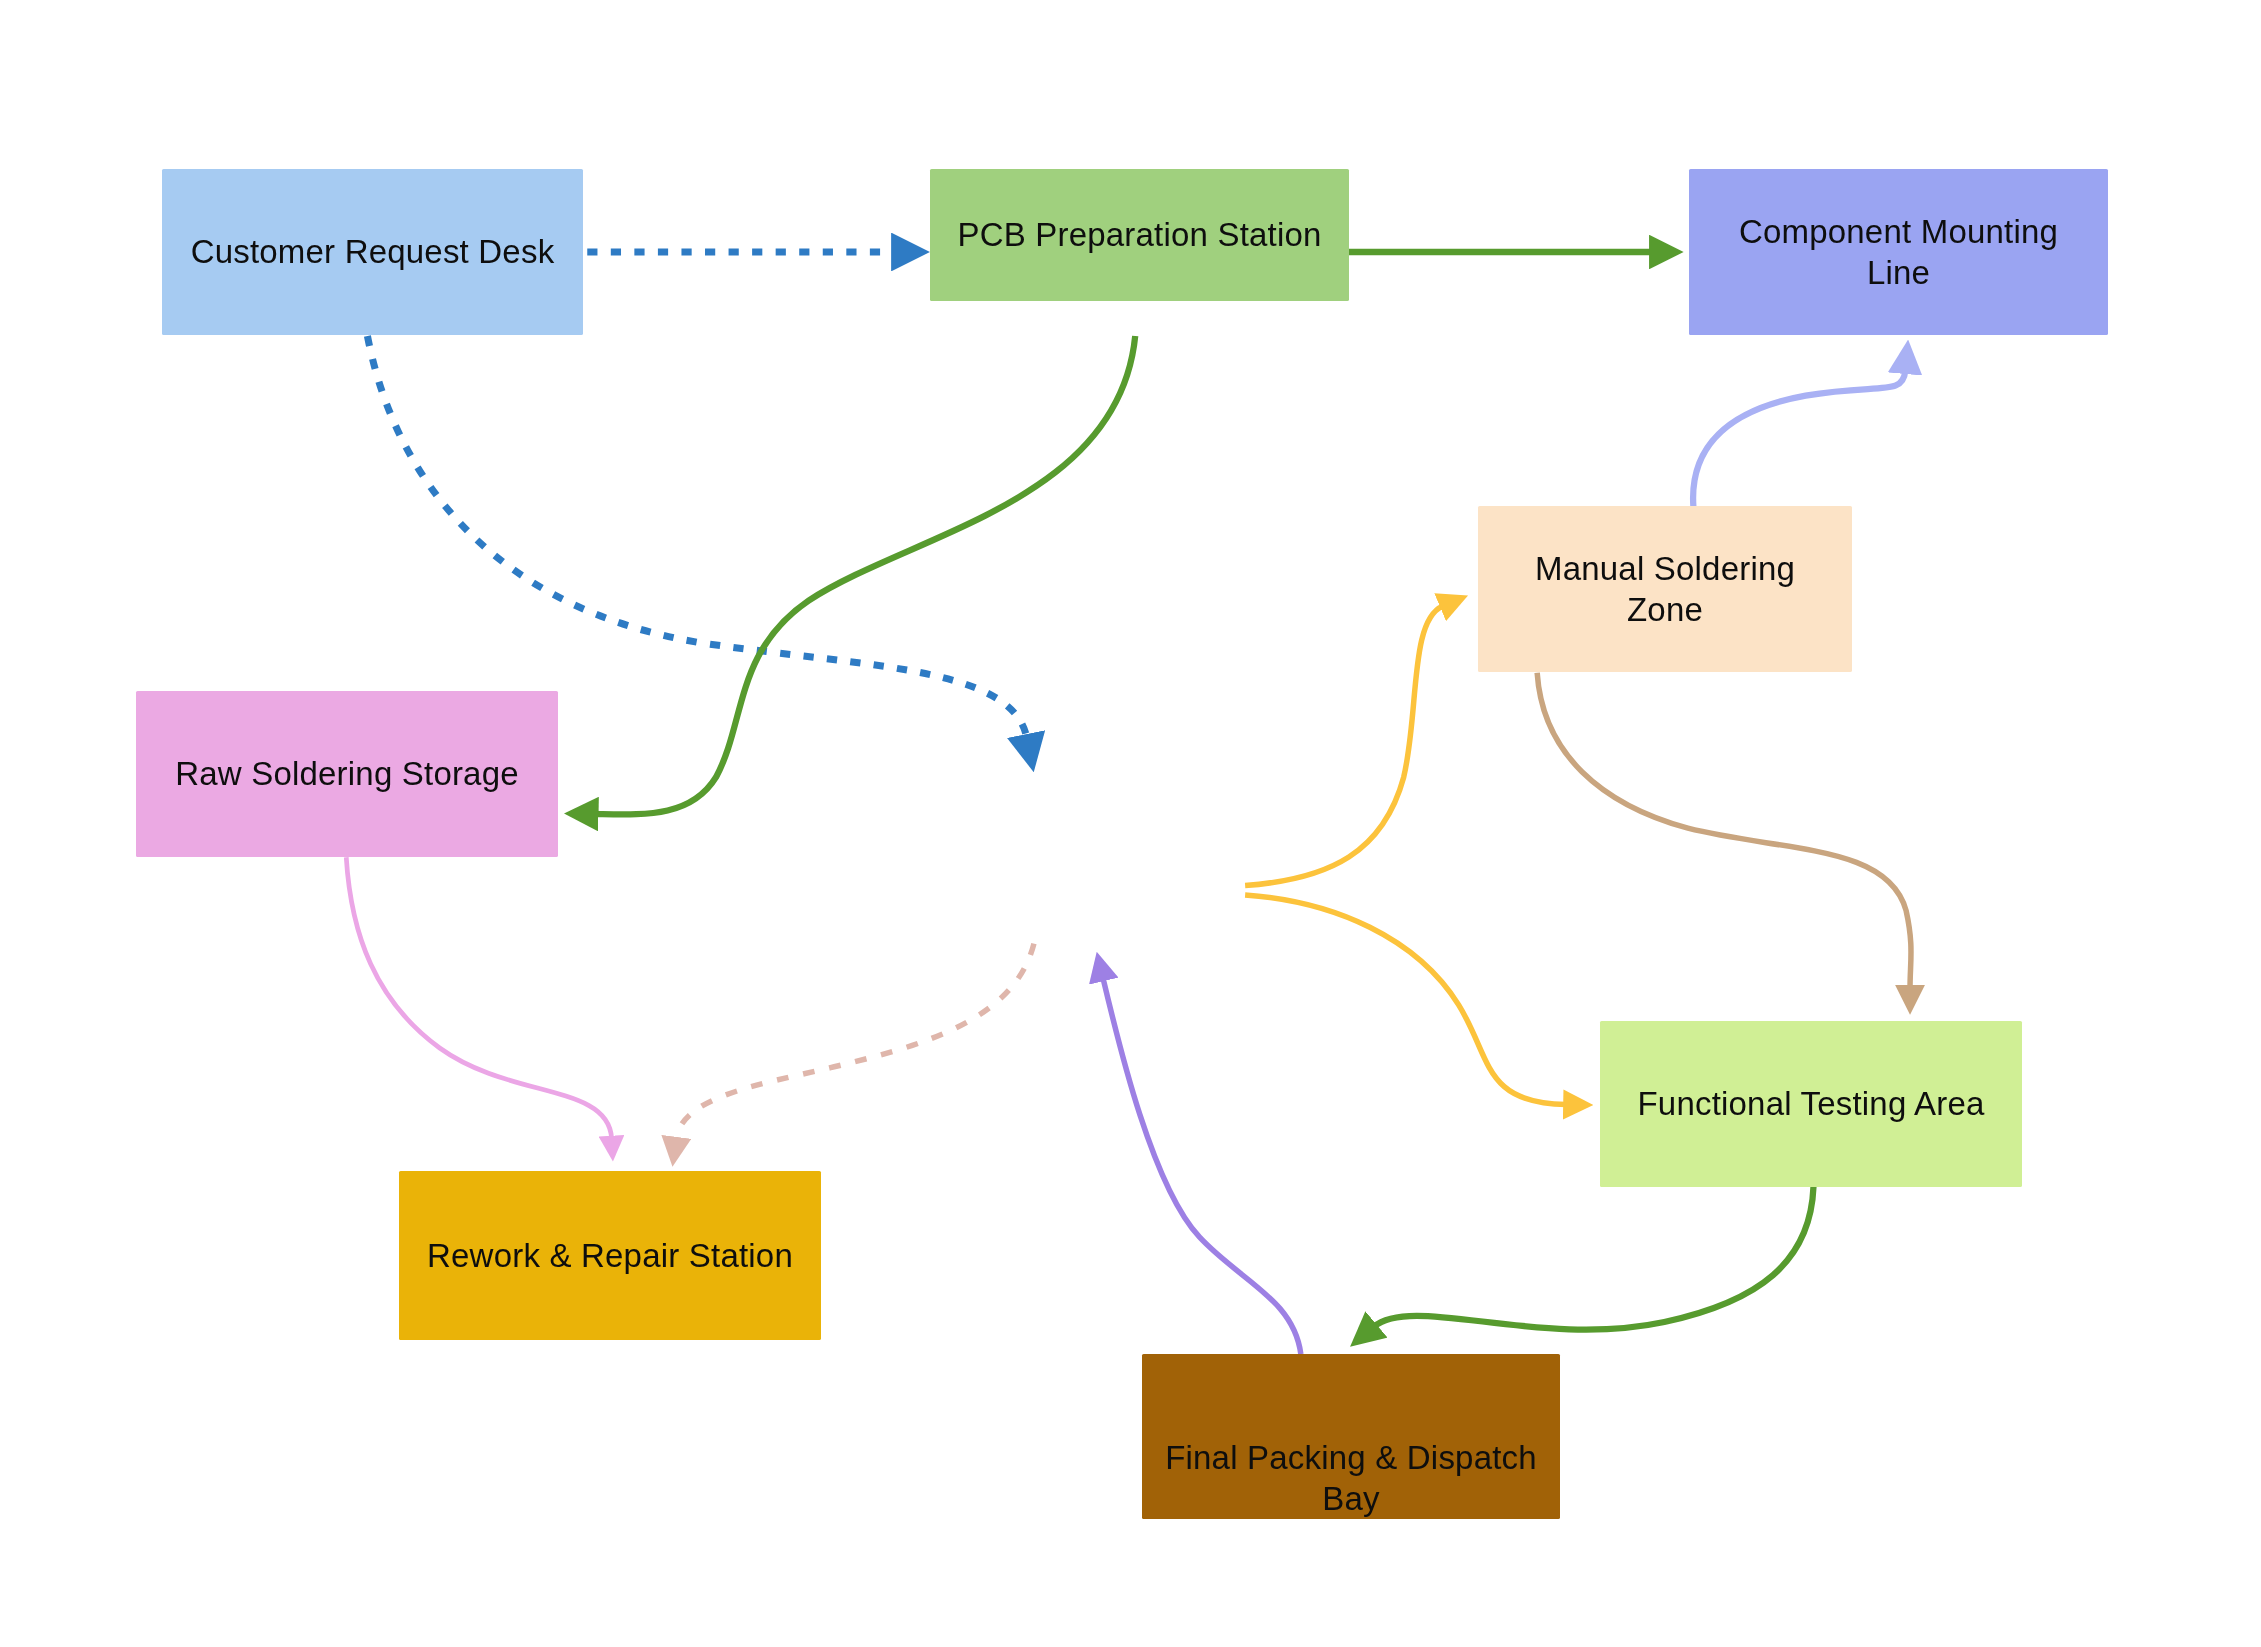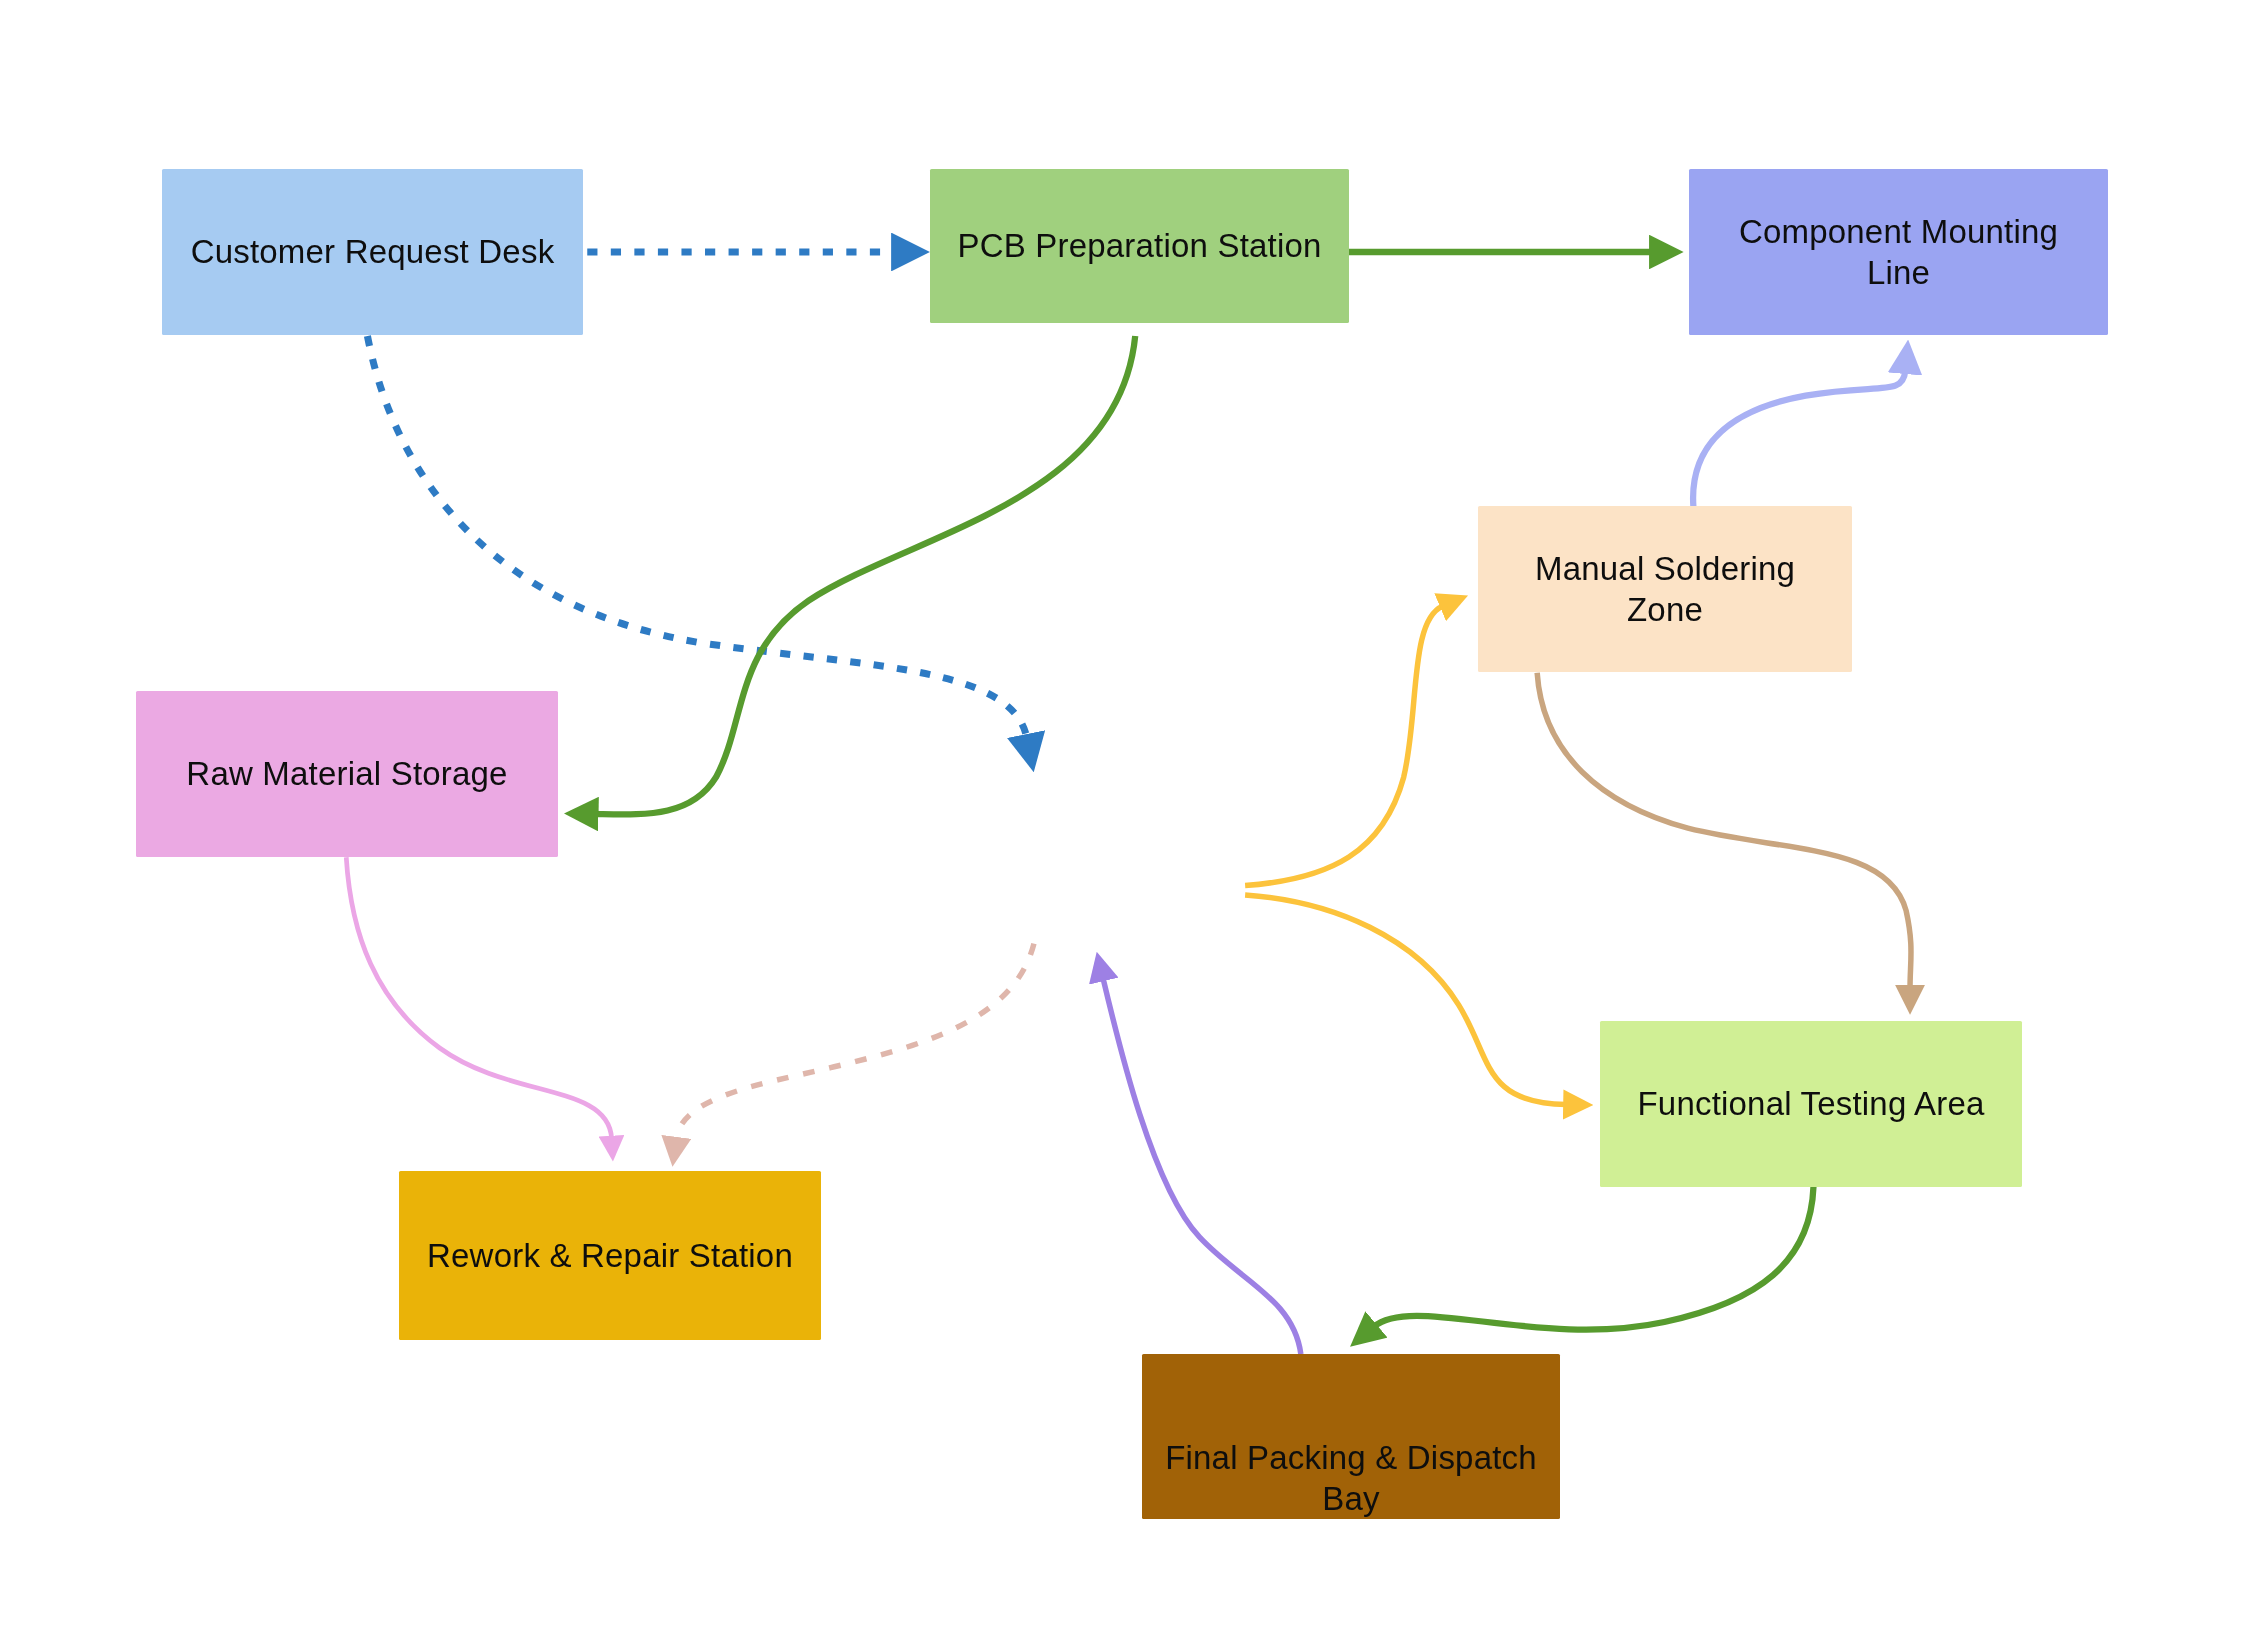--- a/index.html
+++ b/index.html
@@ -31,7 +31,7 @@
   }
   
   .n-customer-request-desk      { left: 162px;  top: 169px;  width: 421px; height: 166px; }
-  .n-pcb-preparation-station    { left: 930px; top: 169px;  width: 419px; height: 154px; }
+  .n-pcb-preparation-station    { left: 930px; top: 169px;  width: 419px; height: 132px; }
   .n-component-mounting-line    { left: 1689px; top: 169px;  width: 419px; height: 166px; }
   .n-manual-soldering-zone      { left: 1478px; top: 506px;  width: 374px; height: 166px; }
   .n-raw-material-storage       { left: 136px;  top: 691px;  width: 422px; height: 166px; }

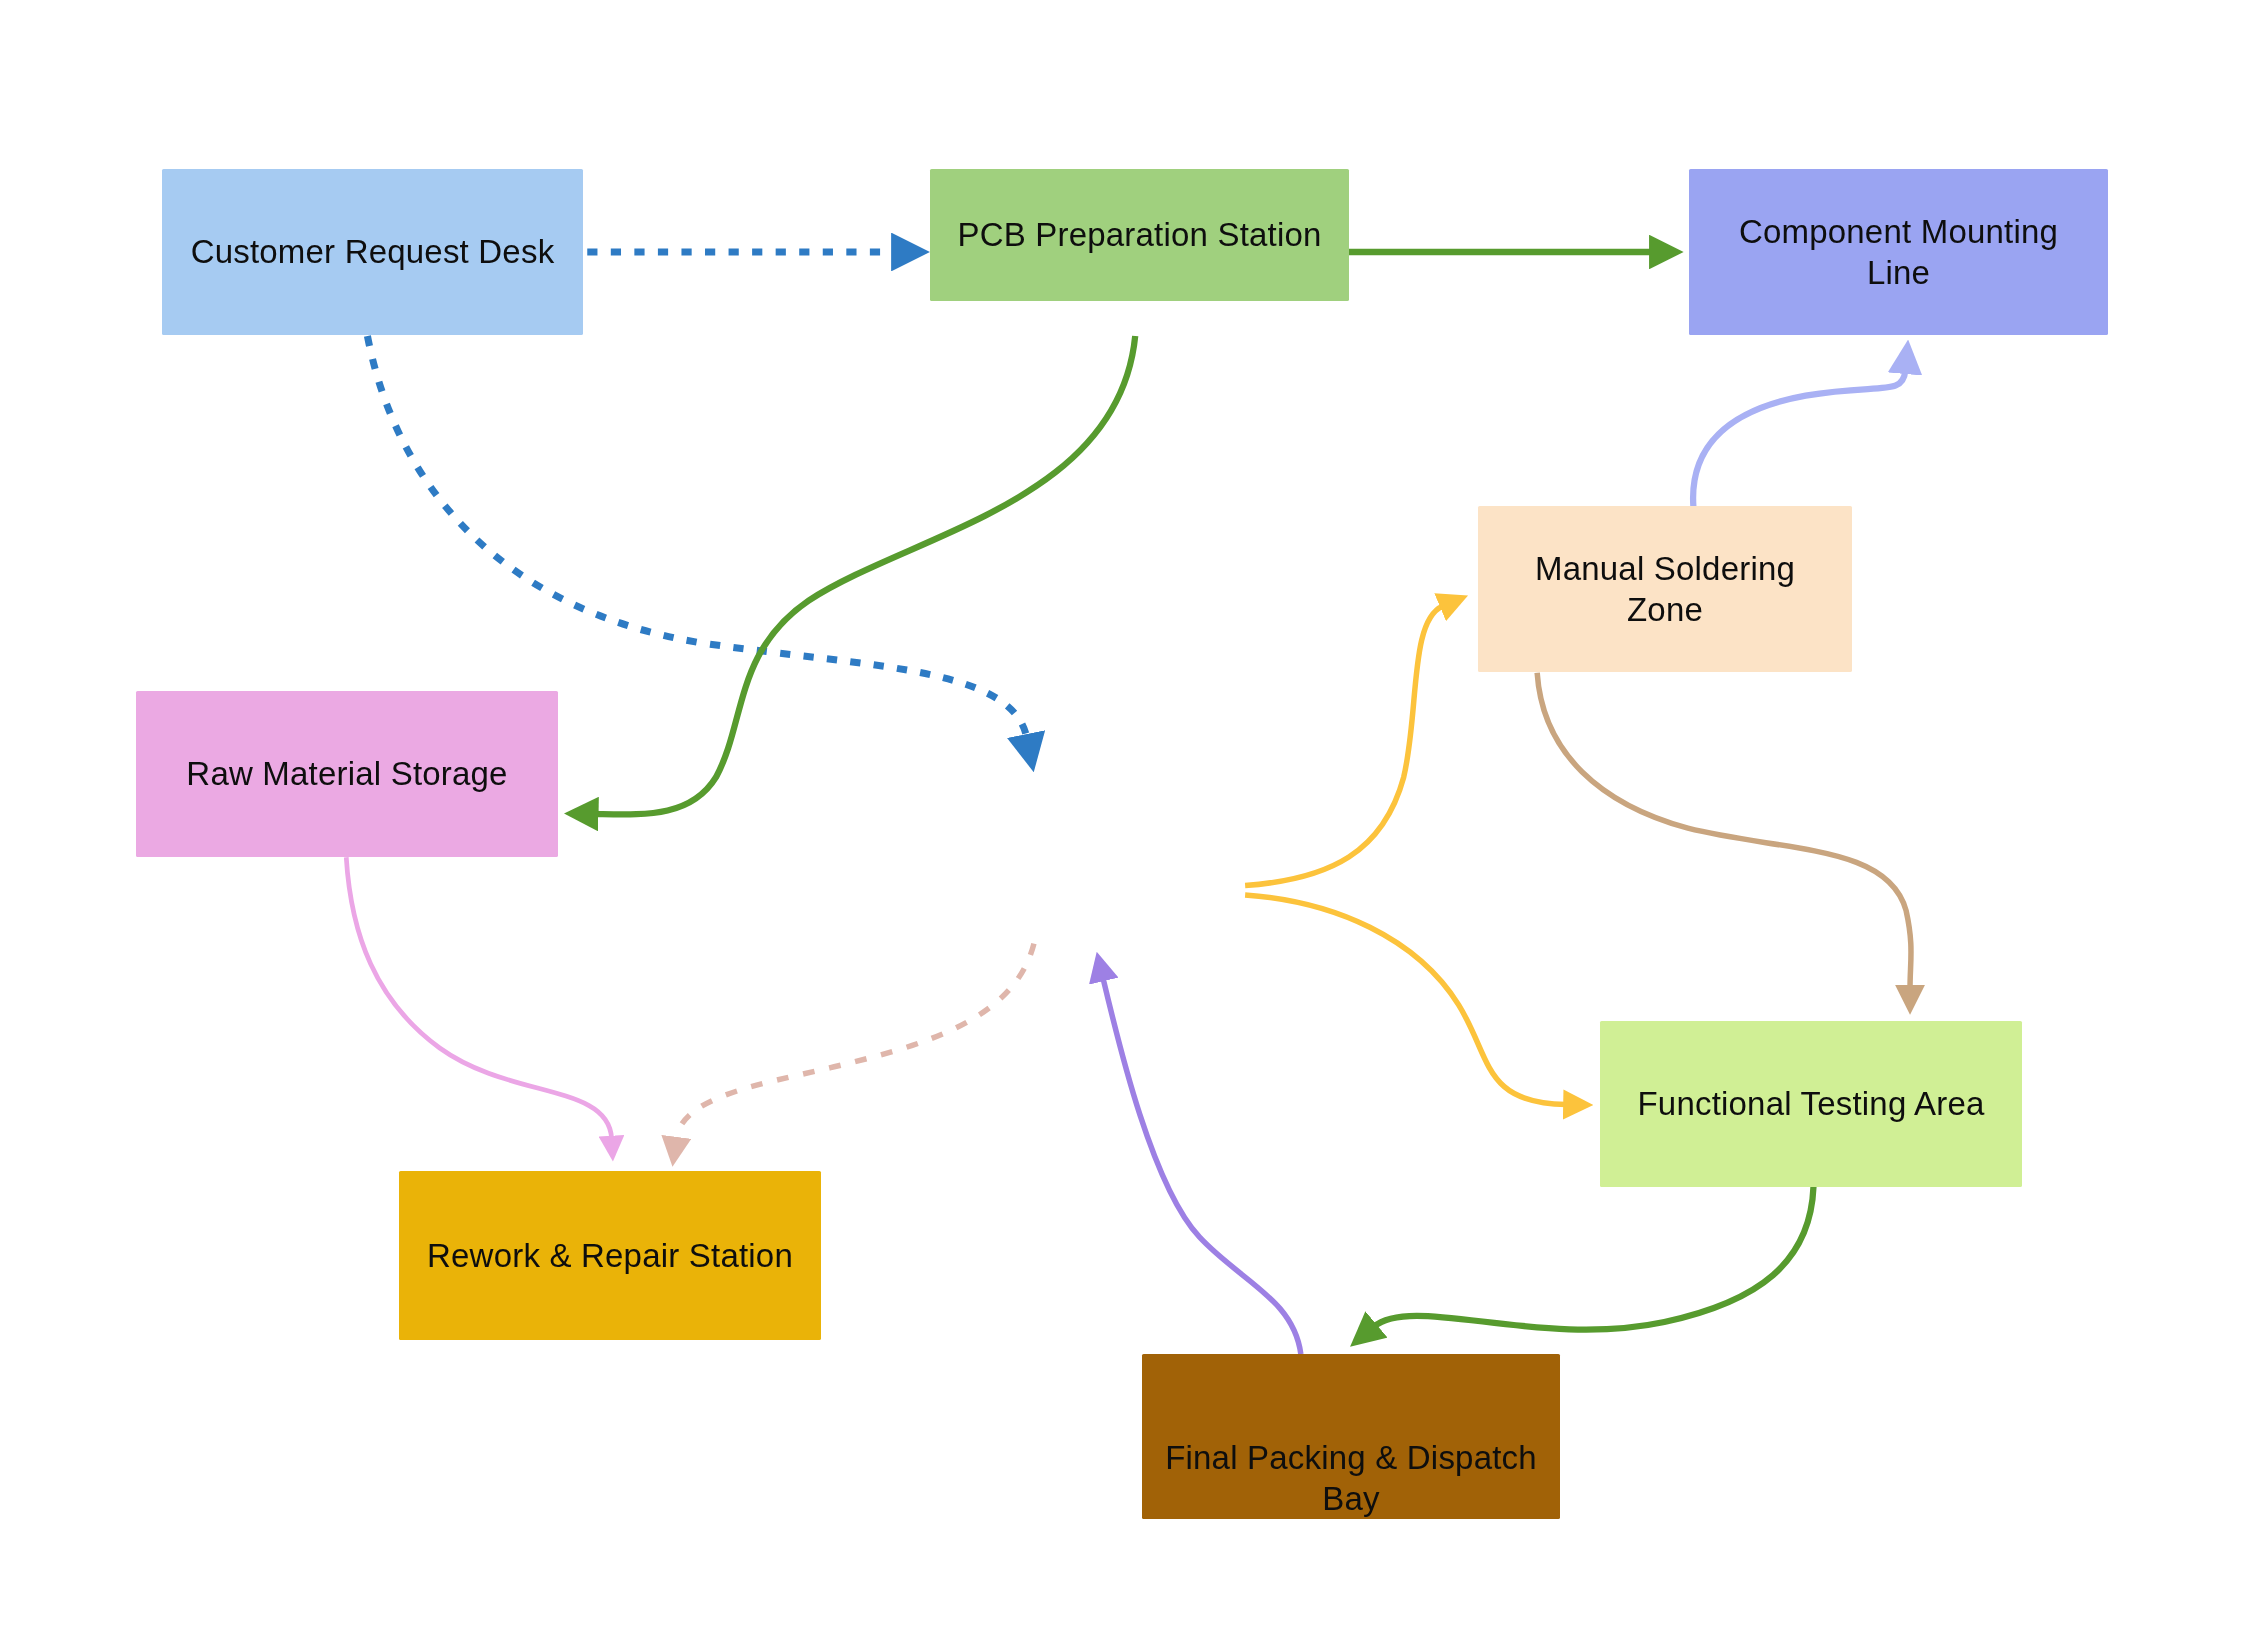--- a/index.html
+++ b/index.html
@@ -115,7 +115,7 @@
   </div>
 
   <div class="node n-raw-material-storage" style="background: rgb(235, 169, 227);">
-    <span>Raw Material Storage</span>
+    <span>Raw Soldering Storage</span>
   </div>
 
 

